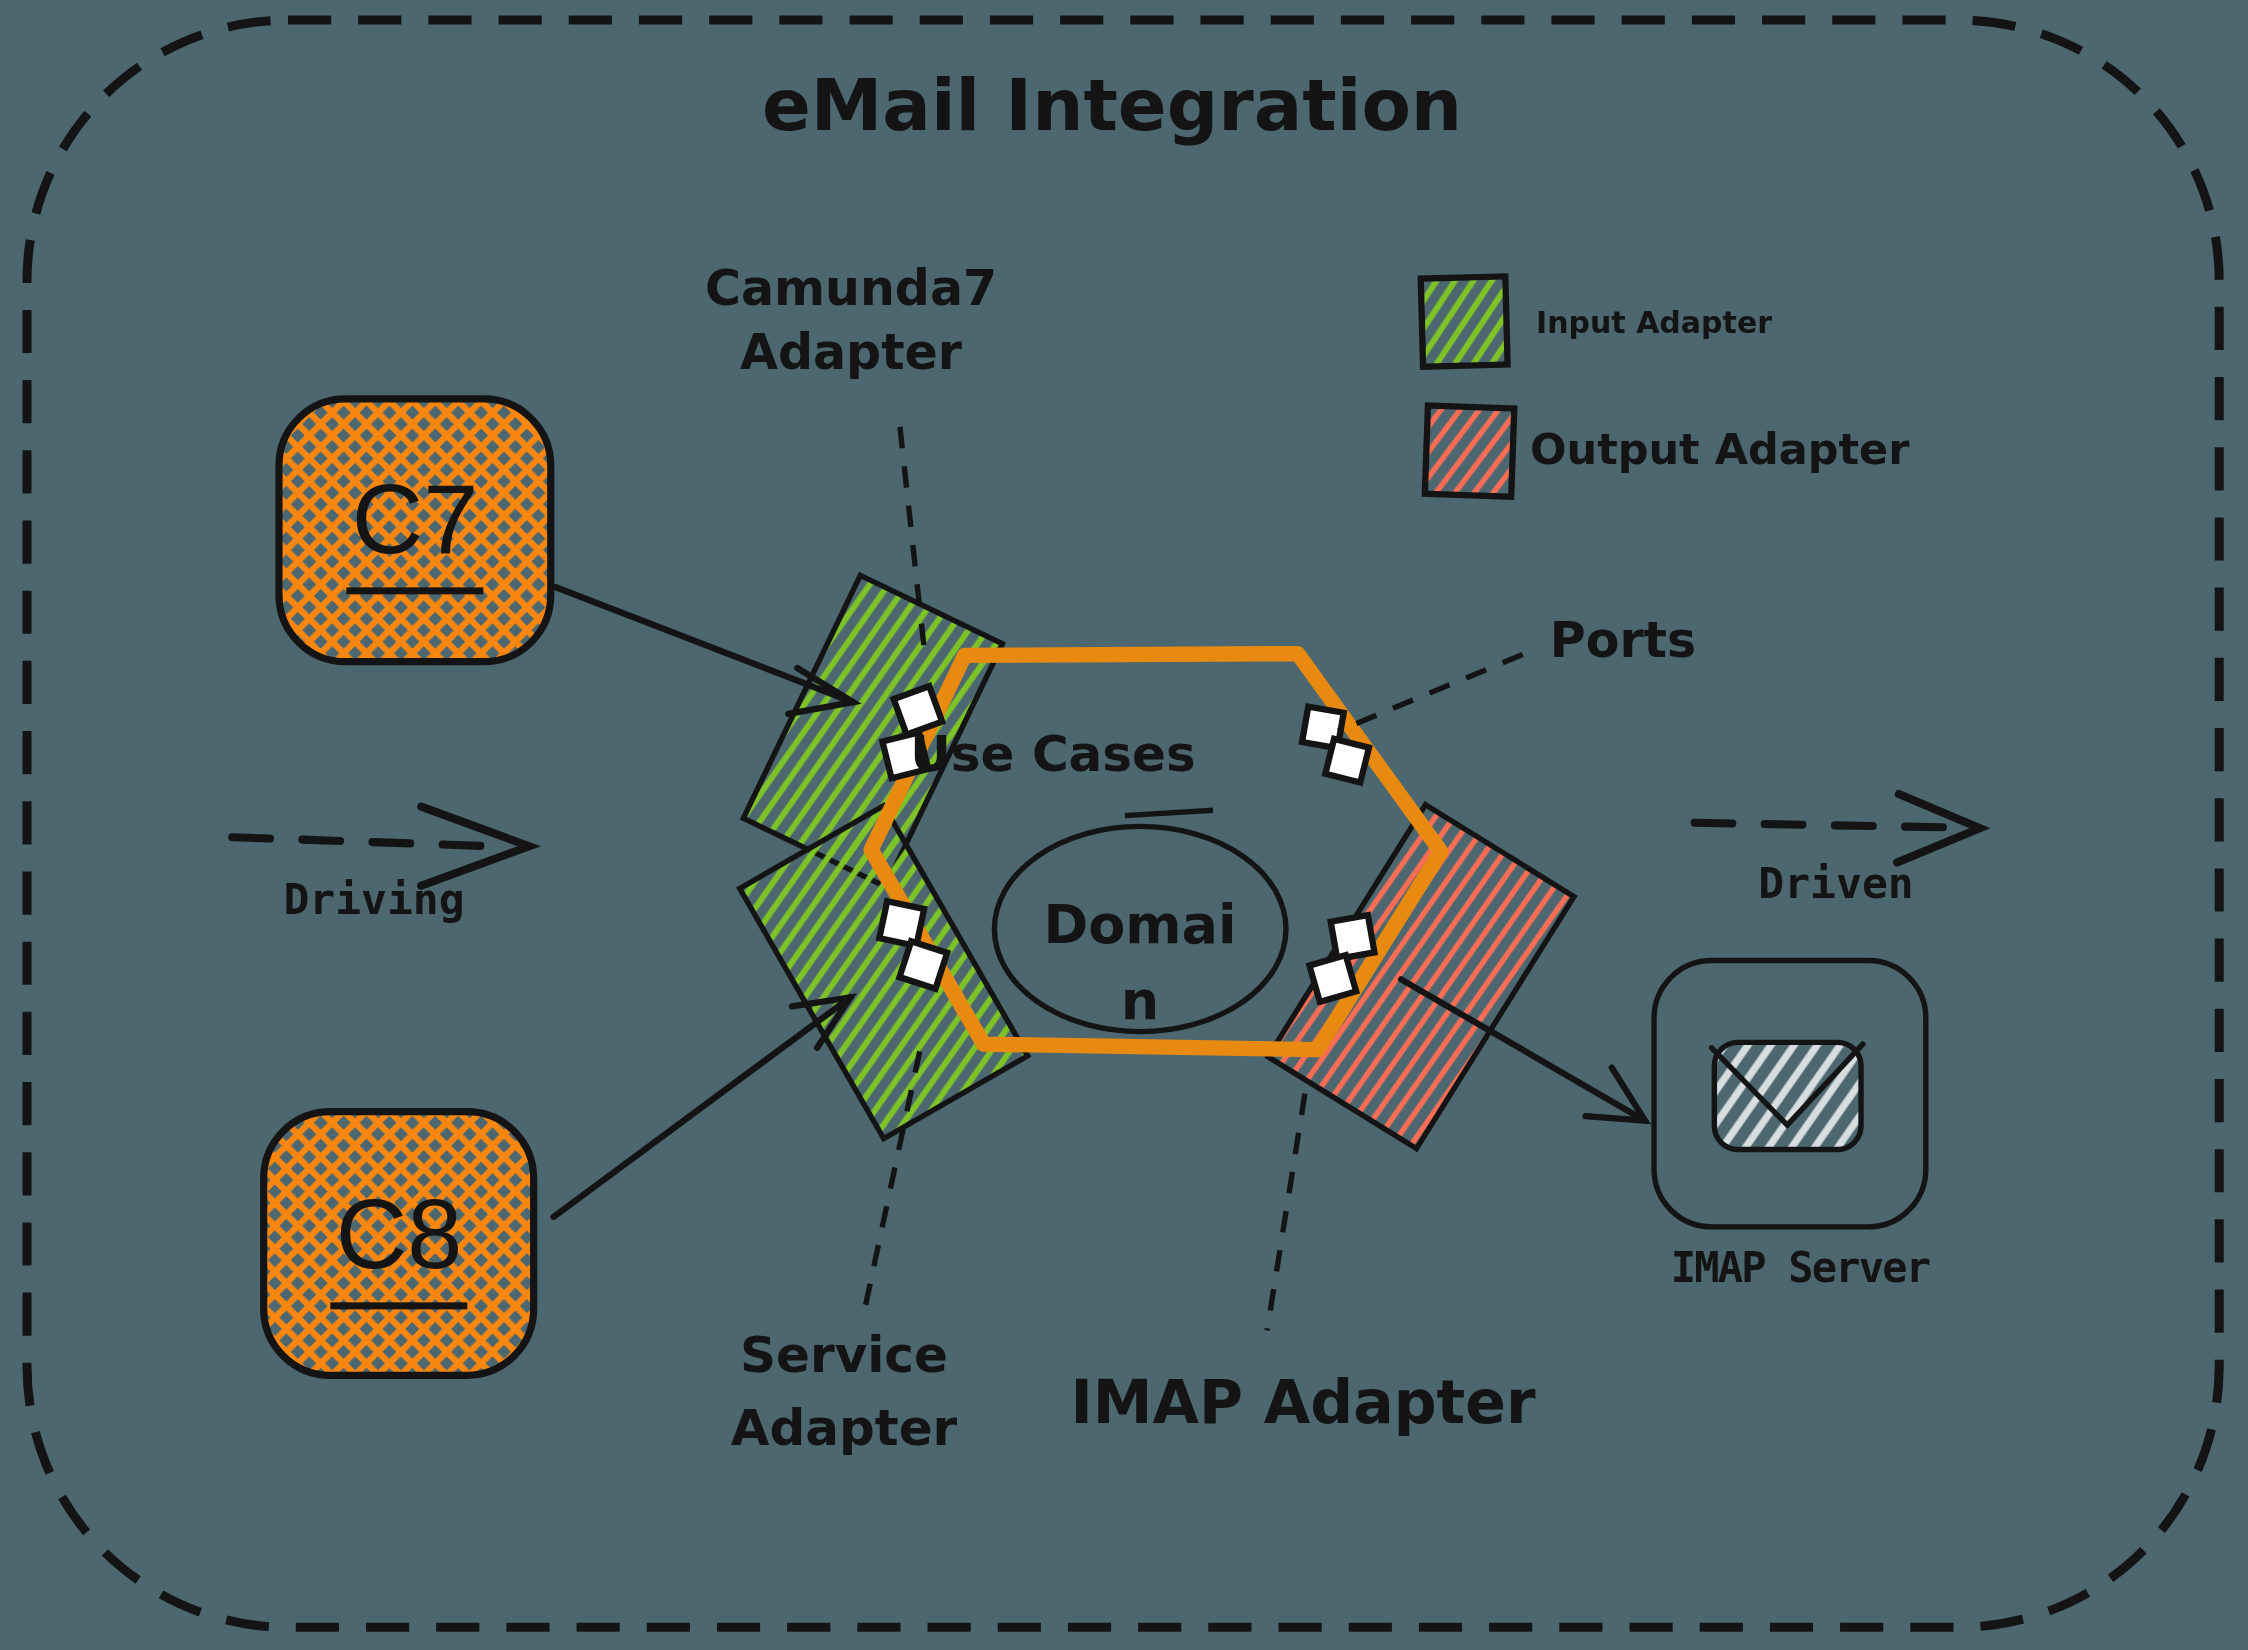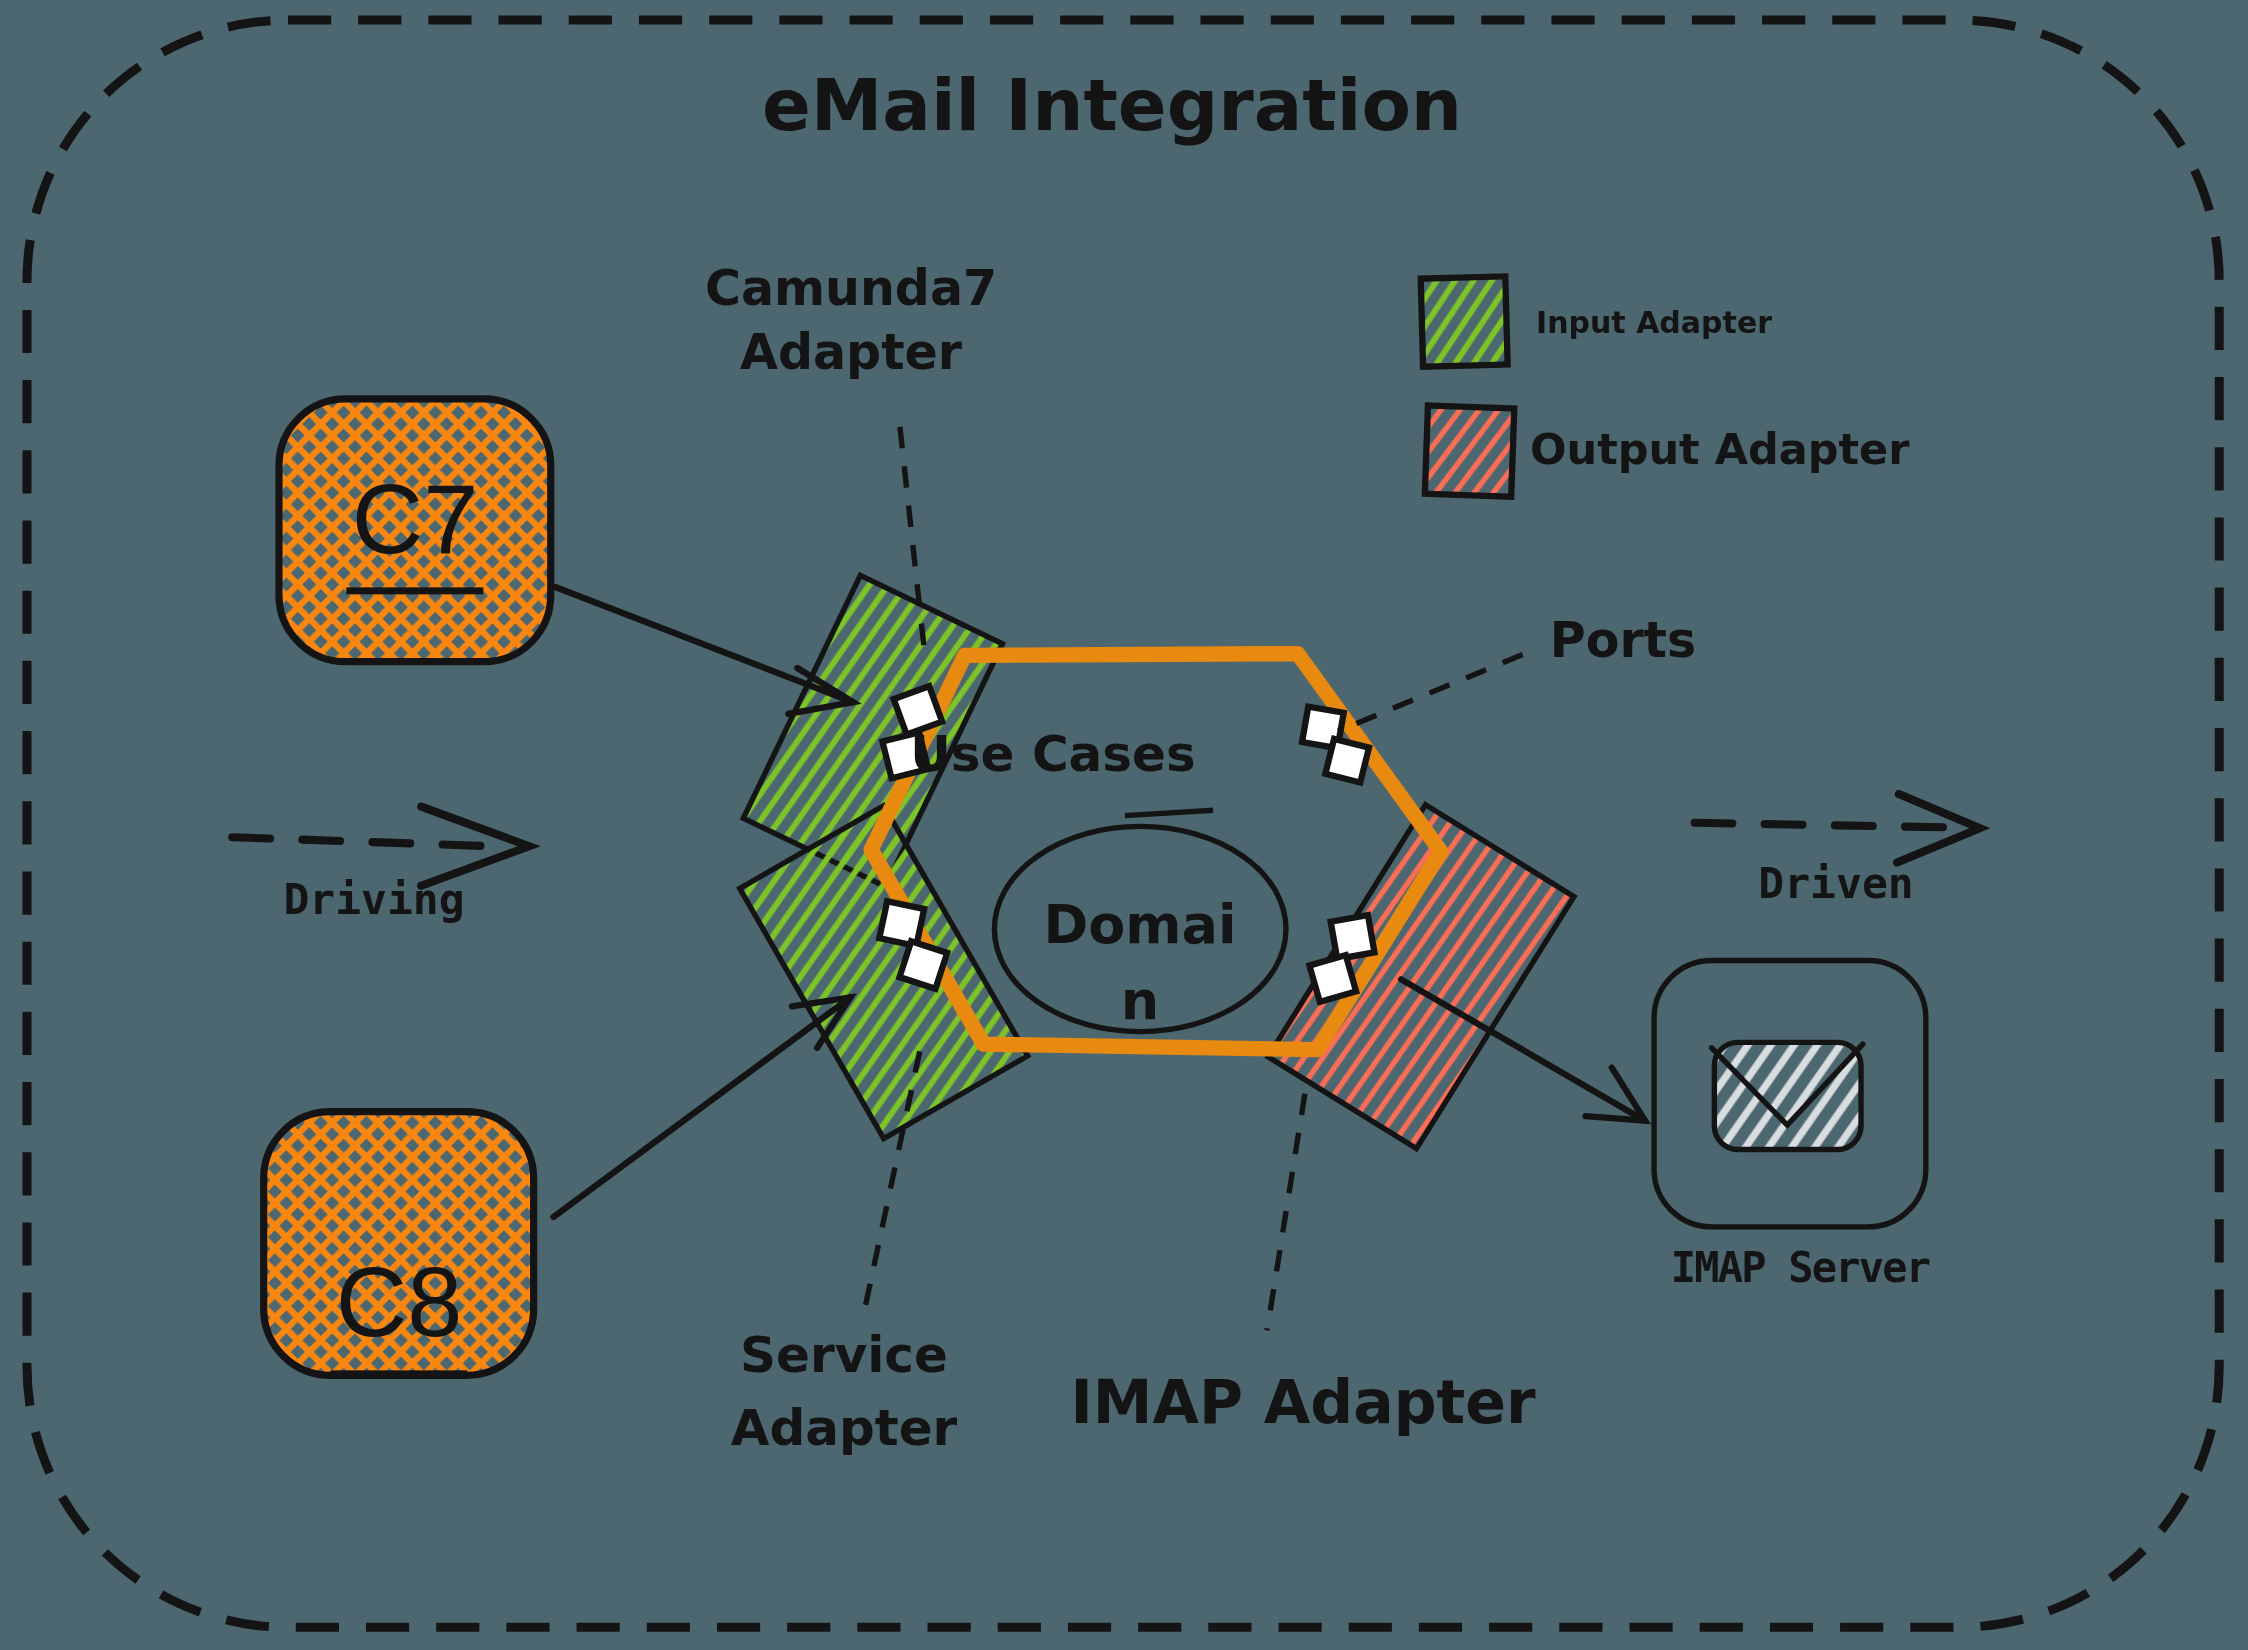--- a/index.html
+++ b/index.html
@@ -168,7 +168,7 @@
   <div class="lbl cnum" style="left:415px;top:525px;font-size:99px;">
     <span class="u">C7</span>
   </div>
-  <div class="lbl cnum" style="left:399px;top:1308px;font-size:99px;">
+  <div class="lbl cnum" style="left:399px;top:1240px;font-size:99px;">
     <span class="u">C8</span>
   </div>
 

